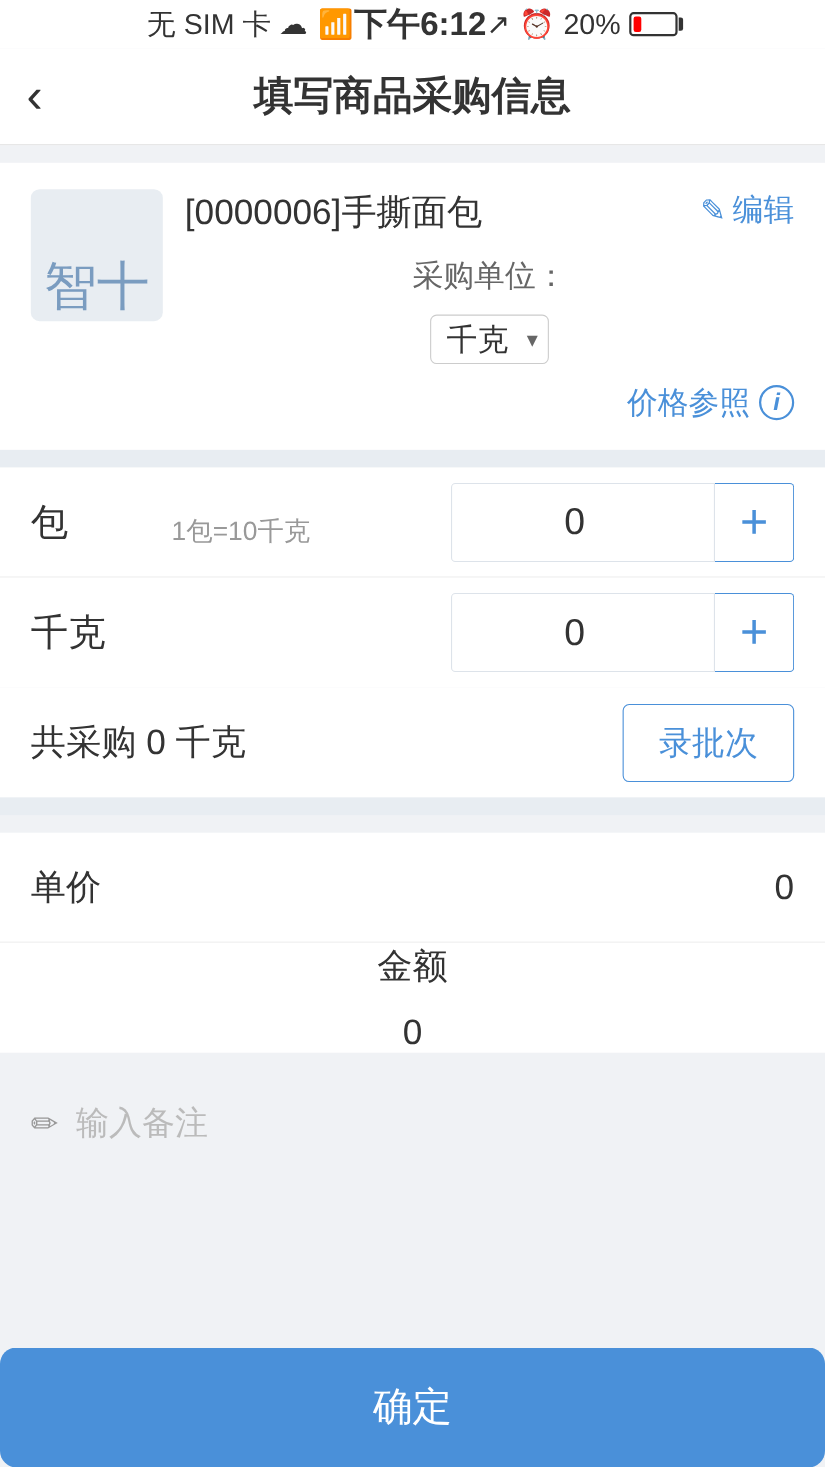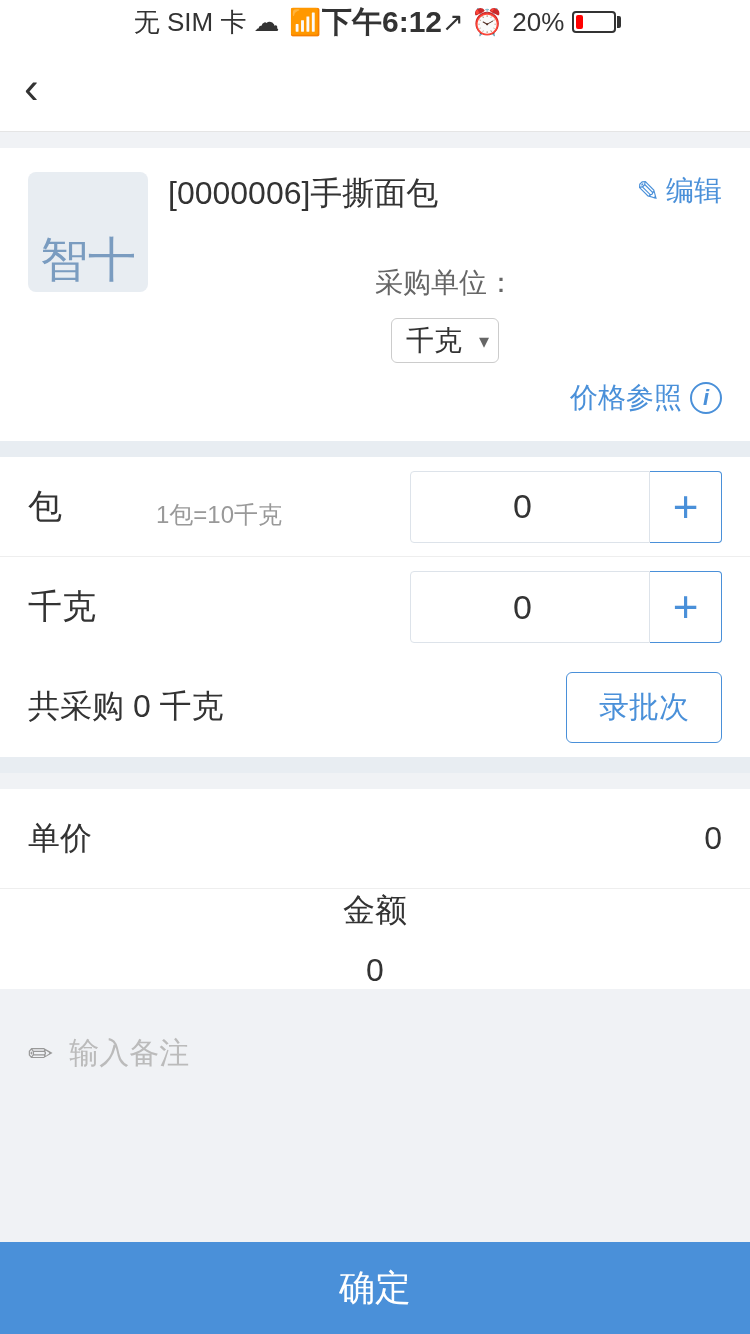--- a/index.html
+++ b/index.html
@@ -338,6 +338,7 @@
 
 <div class="nav-bar">
   <div class="nav-back">‹</div>
+  <div class="nav-title">填写商品采购信息</div>
 </div>
 
 <div class="main-content">

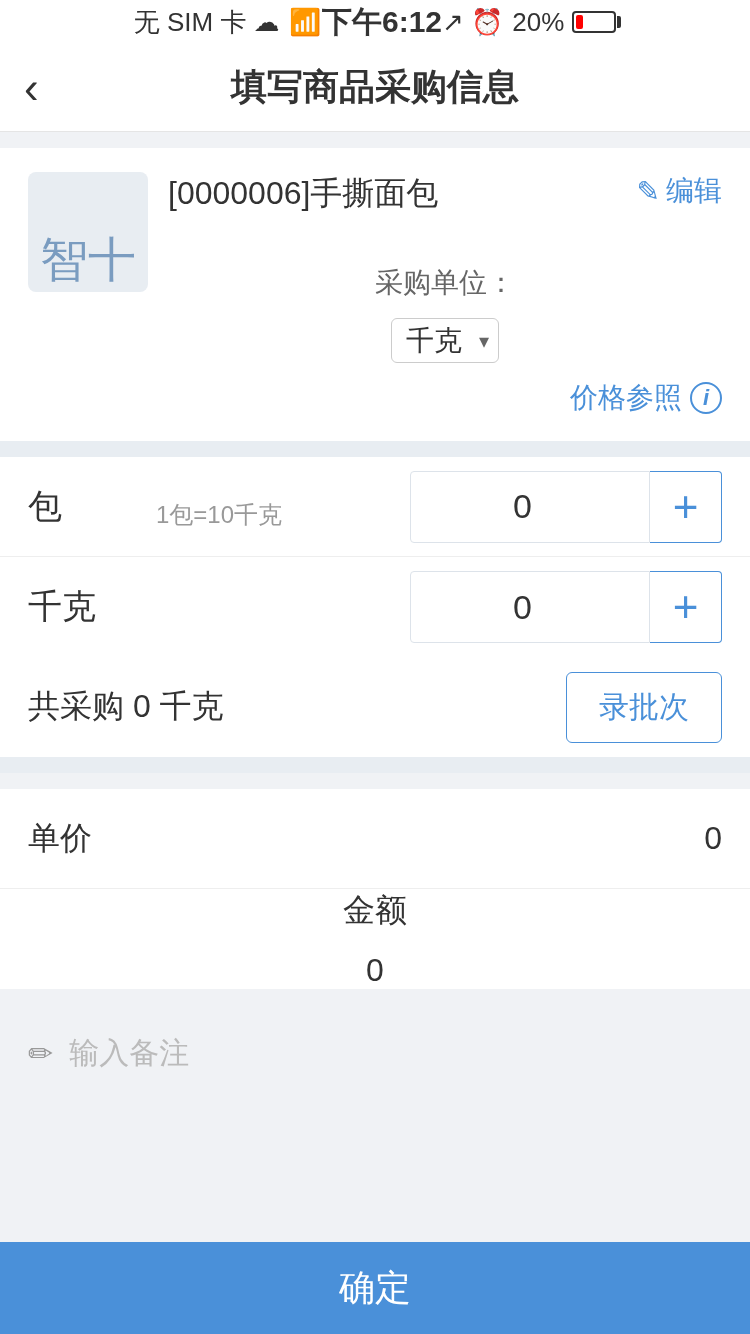--- a/index.html
+++ b/index.html
@@ -106,7 +106,7 @@
       font-size: 32px;
       color: #333;
       font-weight: 500;
-      margin-bottom: 32px;
+      margin-bottom: 0;
     }
     .product-unit-row {
       display: flex;

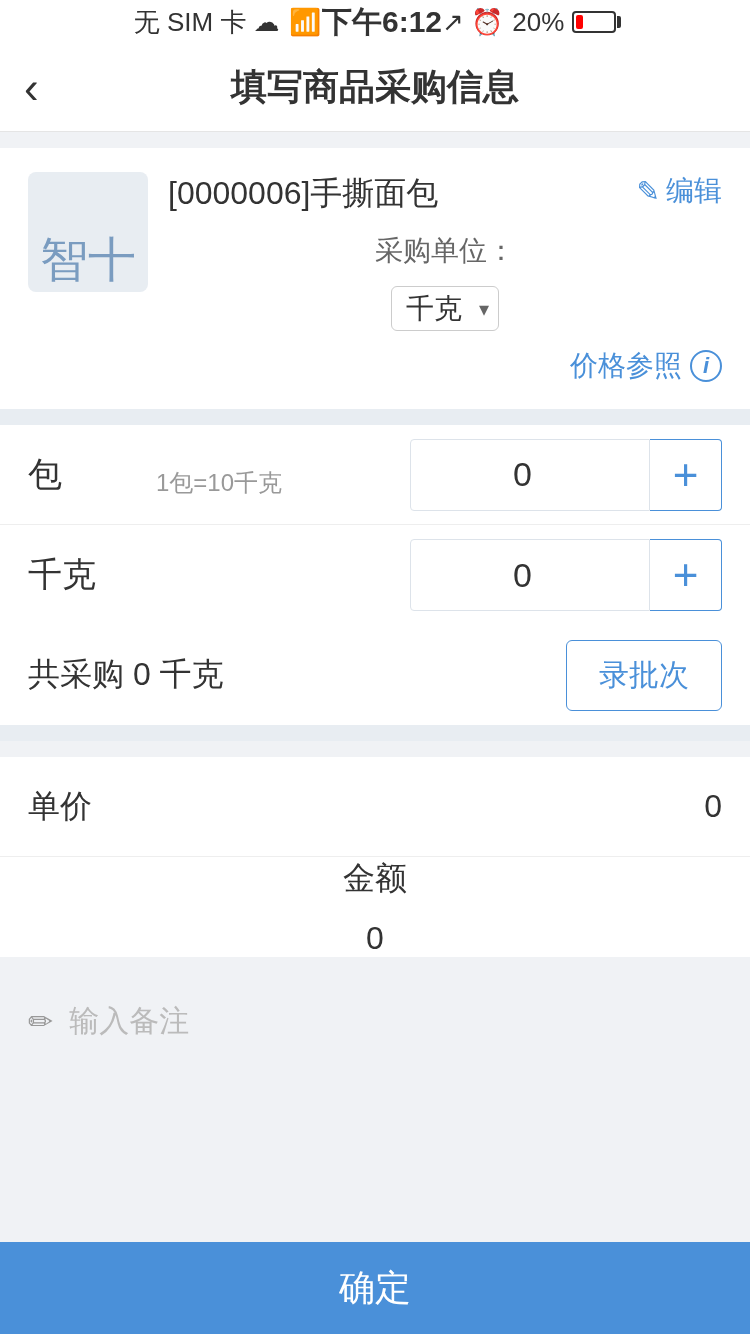--- a/index.html
+++ b/index.html
@@ -290,11 +290,12 @@
       left: 0;
       width: 750px;
       background: #4a90d9;
-      height: 92px;
+      height: 109px;
       display: flex;
       align-items: center;
       justify-content: center;
       cursor: pointer;
+      border-radius: 15px;
     }
     .confirm-btn-text {
       font-size: 36px;

